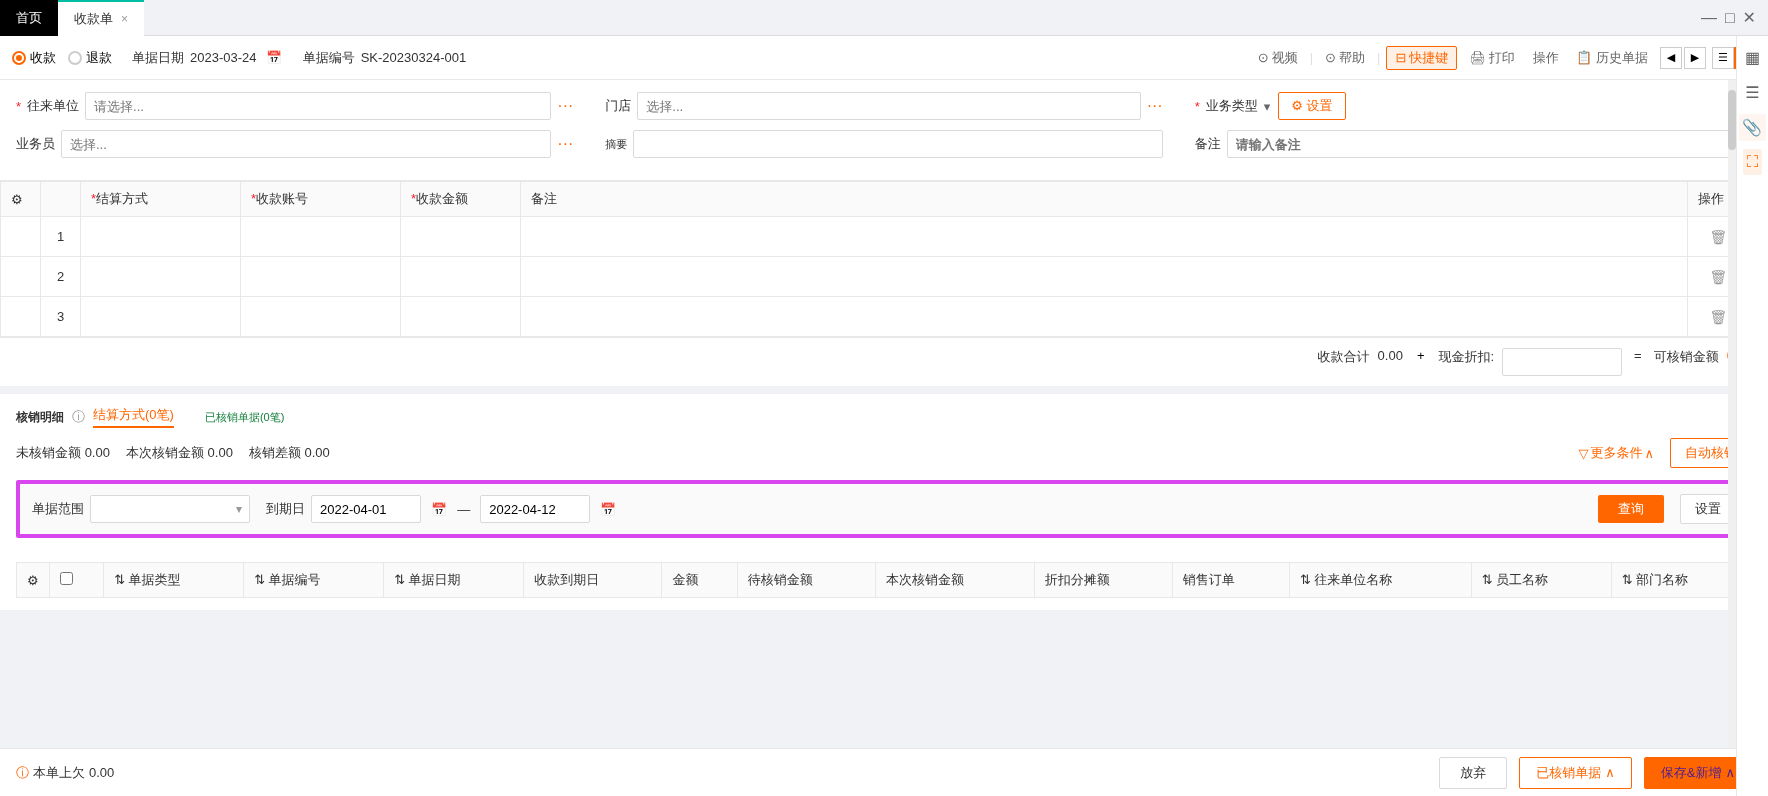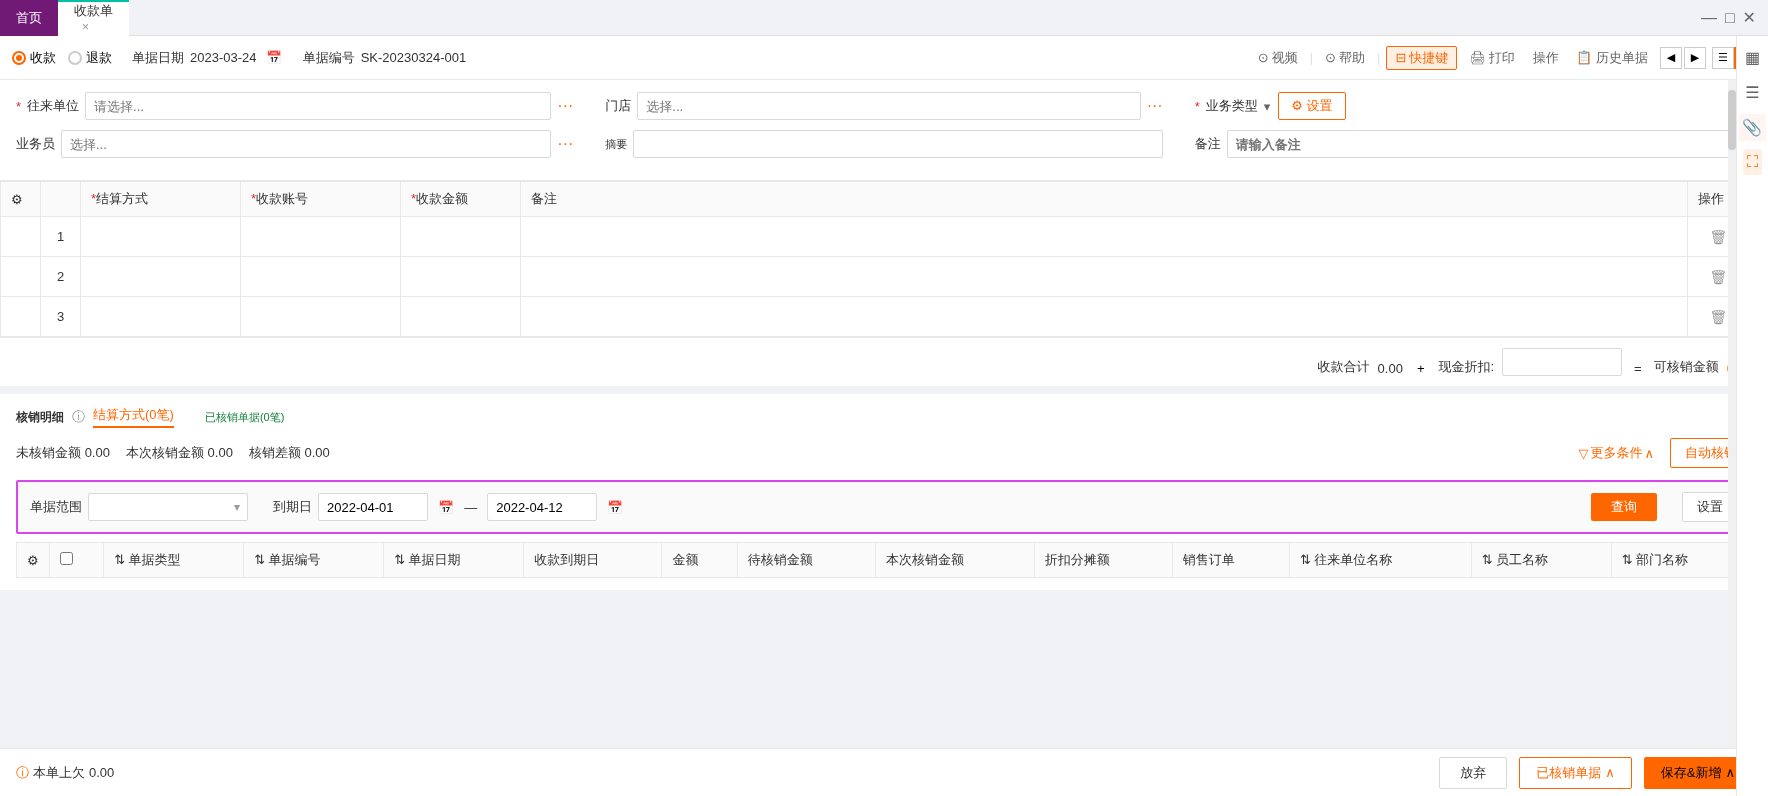--- a/index.html
+++ b/index.html
@@ -145,7 +145,7 @@
     
     .scroll-track { width: 8px; background: #f0f0f0; position: fixed; right: 32px; top: 80px; bottom: 48px; }
     .scroll-thumb { width: 8px; height: 60px; background: #ccc; border-radius: 4px; position: absolute; top: 10px; }
-    .tab-home-teal { background: #701a75; color: #fff; padding: 0 16px; height: 36px; display: flex; align-items: center; cursor: pointer; font-size: 13px; }
+    .tab-home-teal { background: #000000; color: #fff; padding: 0 16px; height: 36px; display: flex; align-items: center; cursor: pointer; font-size: 13px; }
   </style>
 </head>
 <body>

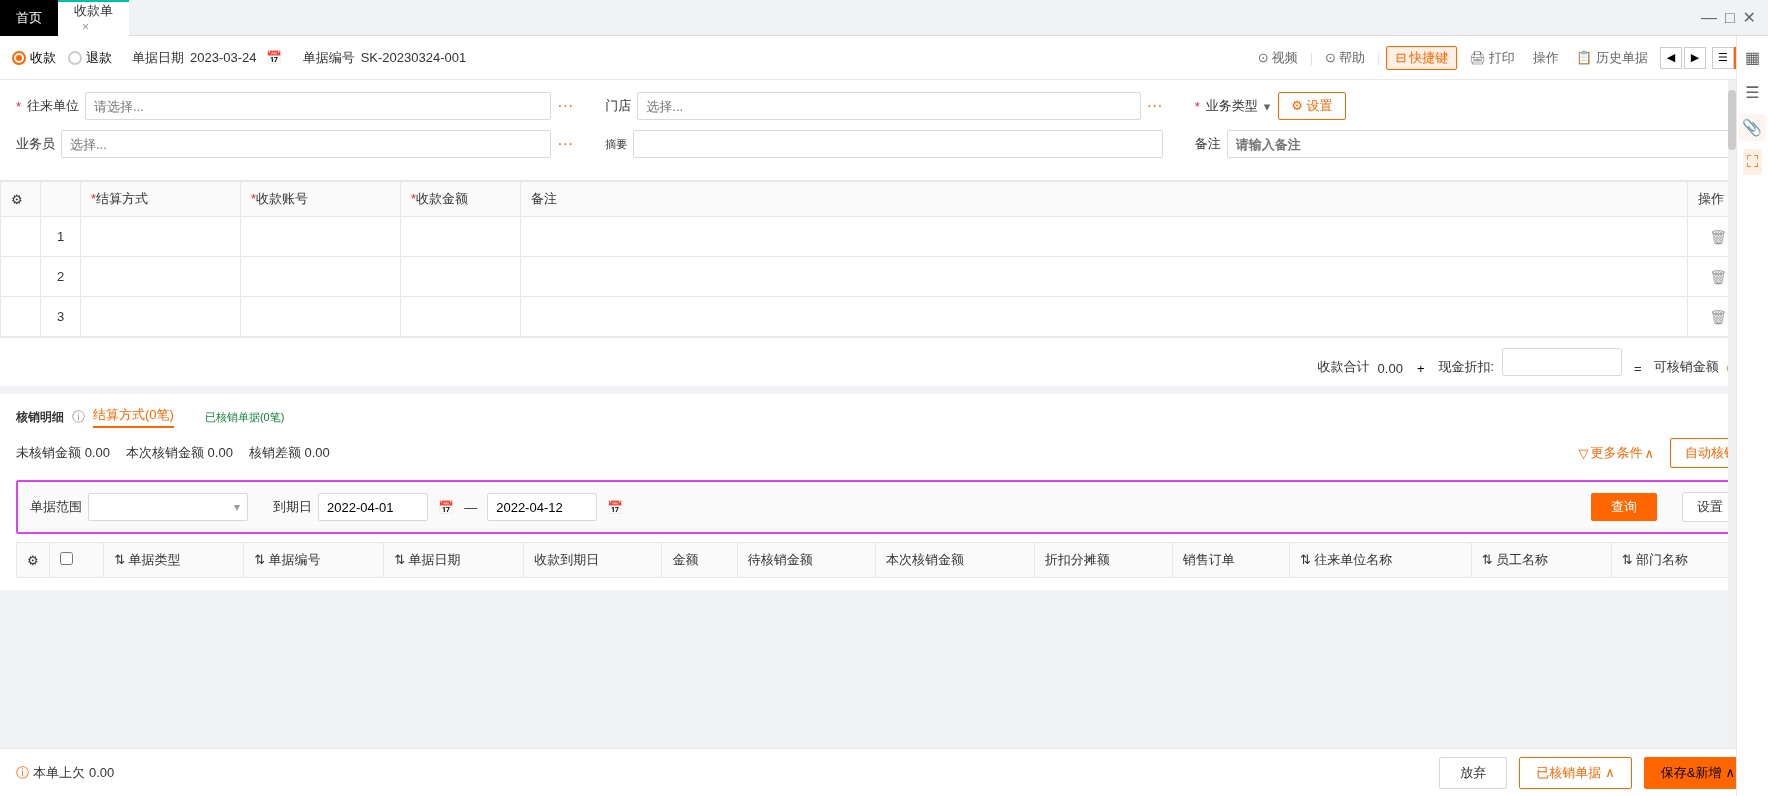--- a/index.html
+++ b/index.html
@@ -11,8 +11,8 @@
       padding: 0;
     }
     .tab-active {
-      background: #fff; color: #333; padding: 0 16px; height: 36px; display: flex; 
-      cursor: pointer; font-size: 13px; border-top: 2px solid #00bfa5; position: relative; flex-direction: column;
+      background: #fff; color: #333; padding: 0 16px; height: 36px; display: flex; align-items: center;
+      cursor: pointer; font-size: 13px; border-top: 2px solid #00bfa5; position: relative;
     }
     .tab-close { margin-left: 8px; color: #999; cursor: pointer; font-size: 12px; }
     .window-controls { margin-left: auto; display: flex; align-items: center; gap: 8px; padding-right: 12px; }

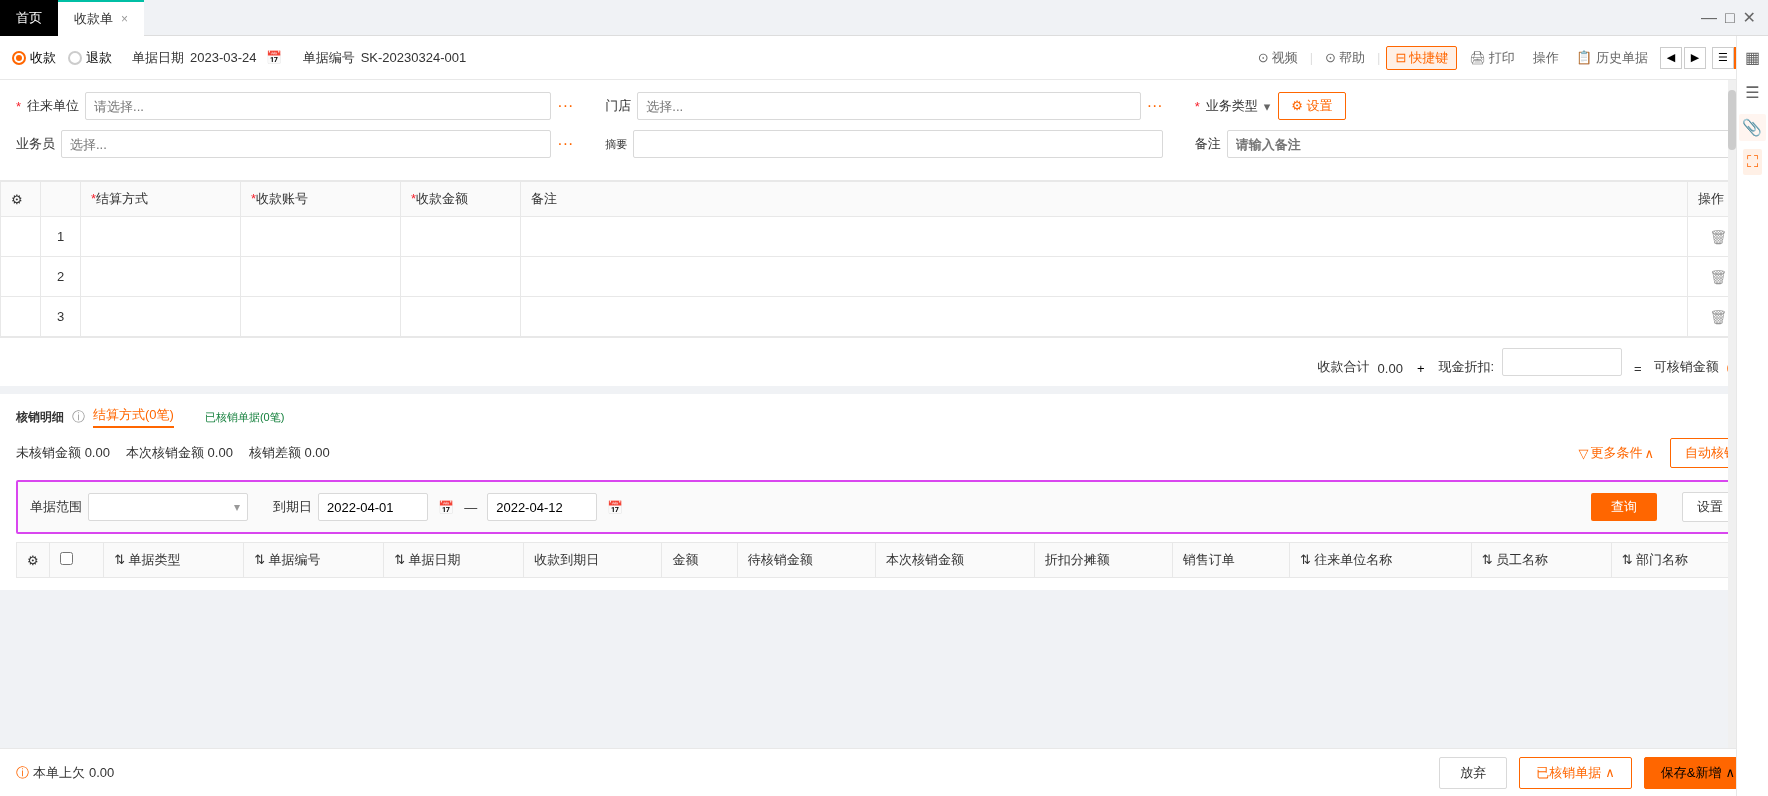--- a/index.html
+++ b/index.html
@@ -78,7 +78,7 @@
 
     
     .summary-row {
-      display: flex; align-items: flex-end; justify-content: flex-end; padding: 10px 16px;
+      display: flex; align-items: flex-start; justify-content: flex-end; padding: 10px 16px;
       background: #fff; border-top: 1px solid #e8e8e8; gap: 8px;
     }
     .summary-label { color: #333; font-size: 13px; }

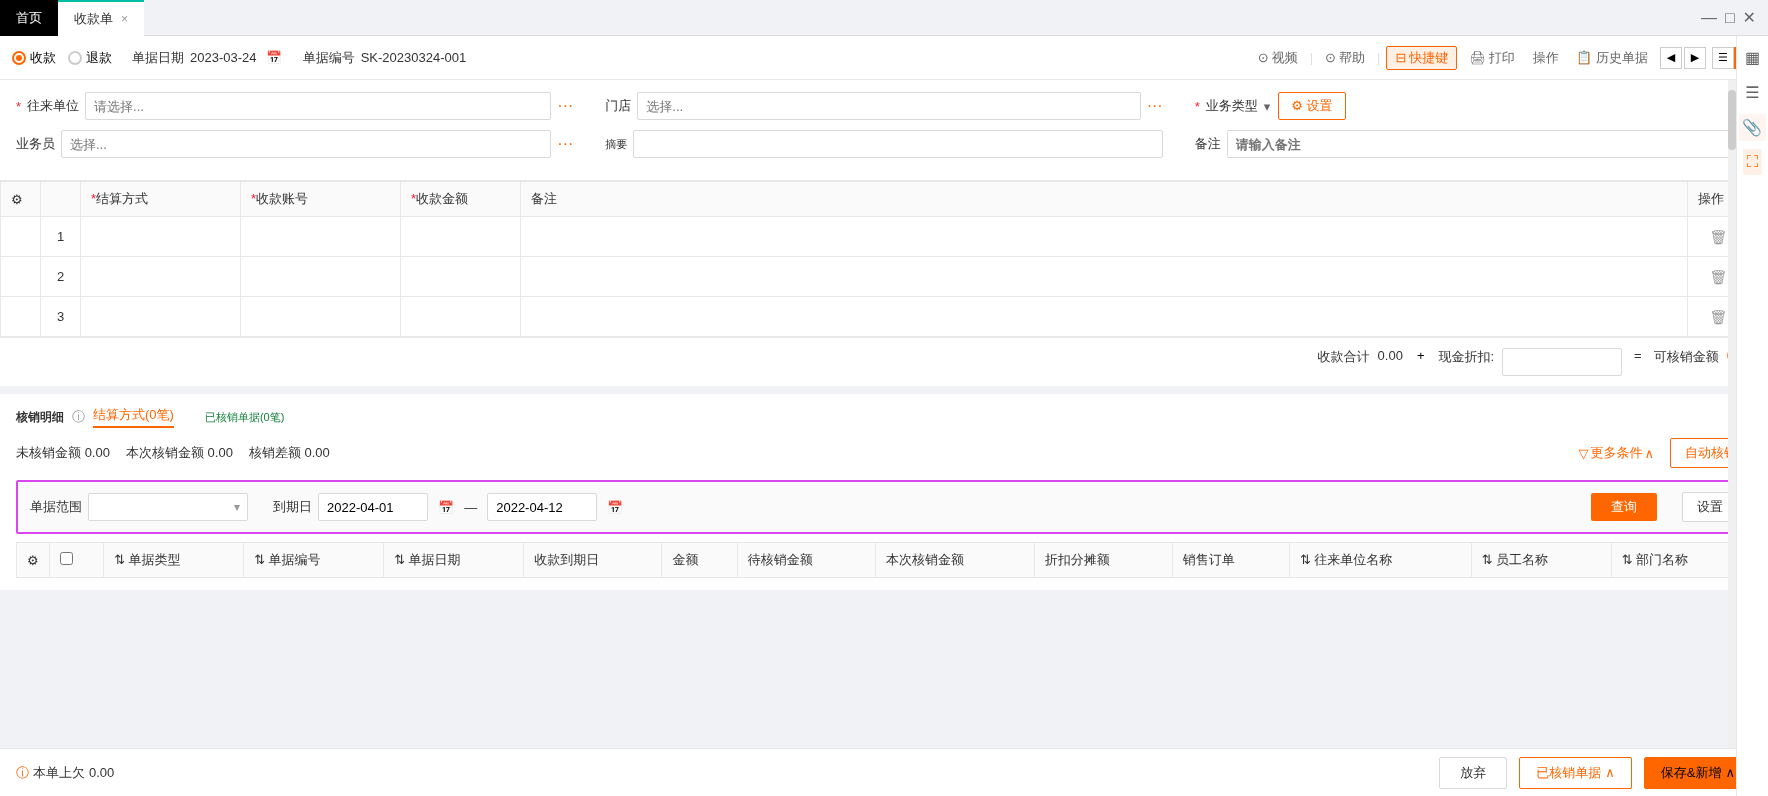--- a/index.html
+++ b/index.html
@@ -100,7 +100,7 @@
     .auto-btn { background: #fff; border: 1px solid #ff6600; color: #ff6600; padding: 5px 14px; border-radius: 2px; cursor: pointer; font-size: 13px; }
 
     
-    .filter-row { display: flex; align-items: center; gap: 25px; padding: 10px 0; border: 2px solid #d946ef; border-radius: 2px; padding: 10px 12px; margin-bottom: 8px; background: #fafafa; }
+    .filter-row { display: flex; align-items: center; gap: 16px; padding: 10px 0; border: 4px solid #d946ef; border-radius: 2px; padding: 10px 12px; margin-bottom: 24px; background: #fafafa; }
     .filter-field { display: flex; align-items: center; gap: 6px; }
     .filter-label { color: #333; font-size: 13px; white-space: nowrap; }
     .filter-select { height: 28px; border: 1px solid #d9d9d9; border-radius: 2px; padding: 0 28px 0 8px; font-size: 13px; min-width: 160px; appearance: none; background: #fff; position: relative; }

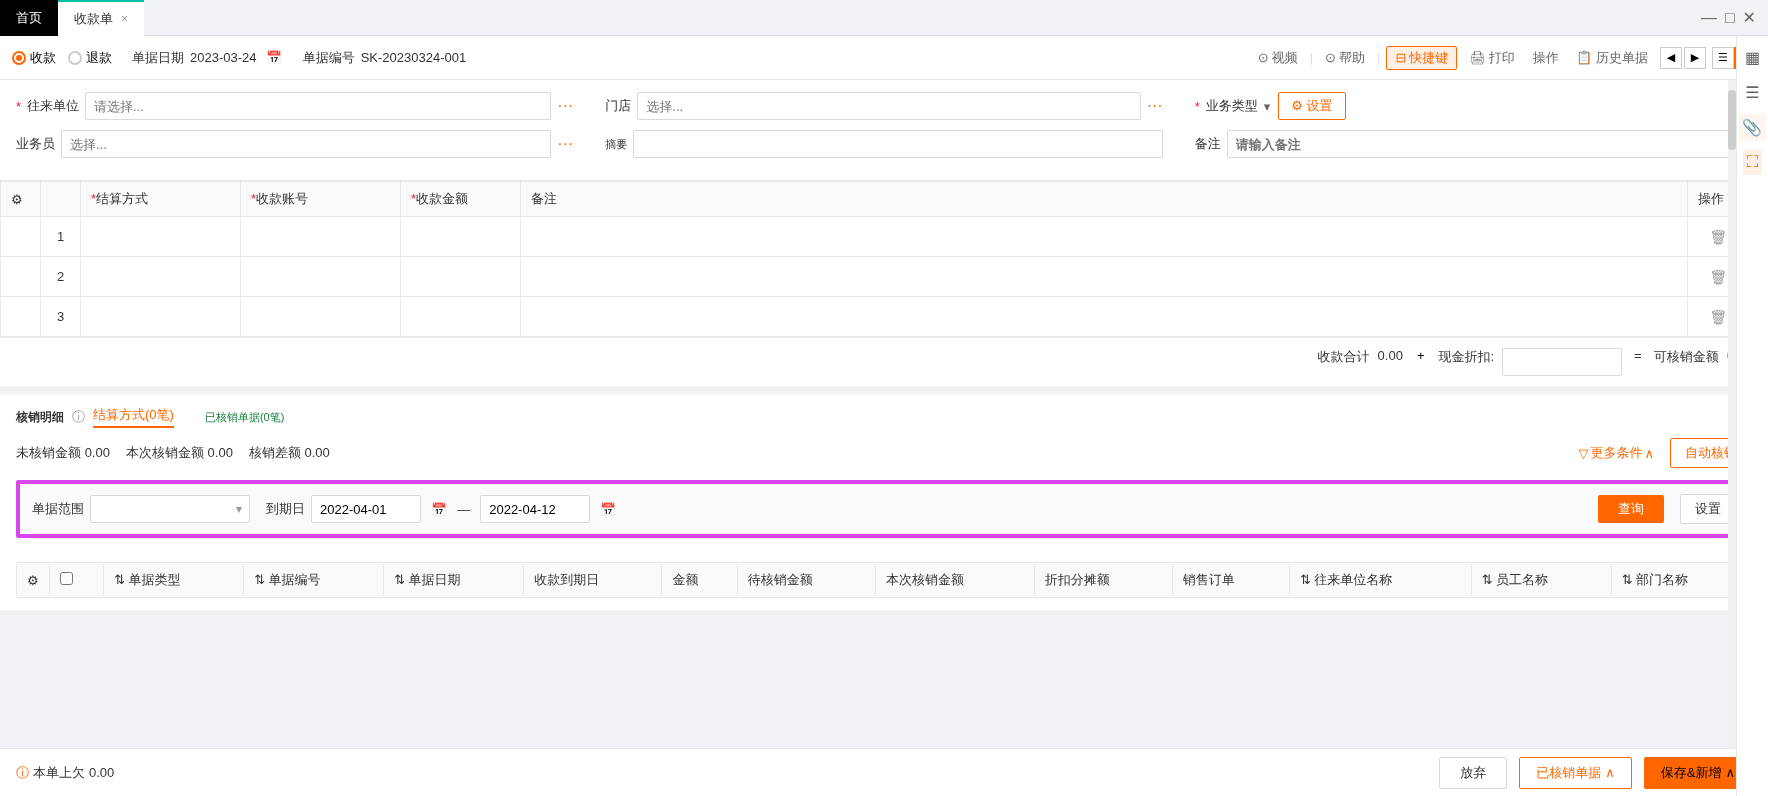--- a/index.html
+++ b/index.html
@@ -131,7 +131,7 @@
     .footer-btns { display: flex; gap: 12px; }
     .btn-abandon { background: #fff; border: 1px solid #d9d9d9; color: #333; padding: 6px 20px; border-radius: 2px; cursor: pointer; font-size: 13px; }
     .btn-save-draft { background: #fff; border: 1px solid #ff6600; color: #ff6600; padding: 6px 16px; border-radius: 2px; cursor: pointer; font-size: 13px; display: flex; align-items: center; gap: 4px; }
-    .btn-save-new { background: #ff6600; border: 1px solid #ff6600; color: #000000; padding: 6px 16px; border-radius: 2px; cursor: pointer; font-size: 13px; display: flex; align-items: center; gap: 4px; }
+    .btn-save-new { background: #ff6600; border: 1px solid #ff6600; color: #4c1d95; padding: 6px 16px; border-radius: 2px; cursor: pointer; font-size: 13px; display: flex; align-items: center; gap: 4px; }
 
     
     .right-panel {

